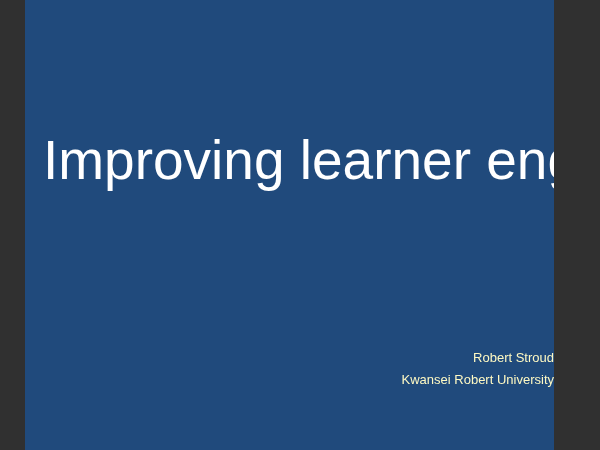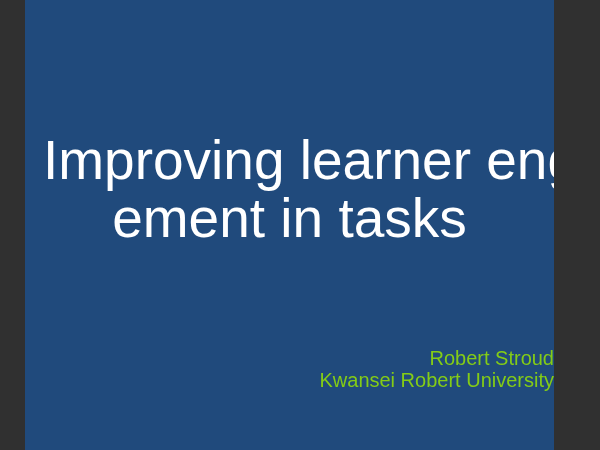--- a/index.html
+++ b/index.html
@@ -100,7 +100,6 @@
 
     <div id="title-block">
       <span id="title-line-1">Improving learner engag</span>
-      <span id="title-line-2">ement in tasks</span>
     </div>
 
     <div id="author-block">

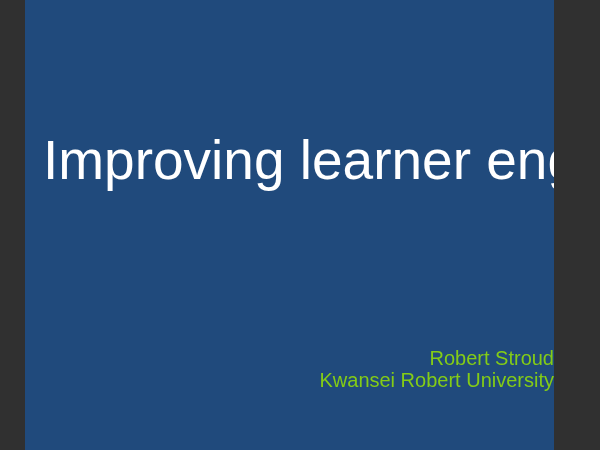--- a/index.html
+++ b/index.html
@@ -68,8 +68,8 @@
     right: 0px;
     top: 347px;
     text-align: right;
-    color: #84cc16;
-    font-size: 20px;
+    color: #fef9c3;
+    font-size: 13px;
     line-height: 22px;
     font-weight: normal;
     white-space: nowrap;

